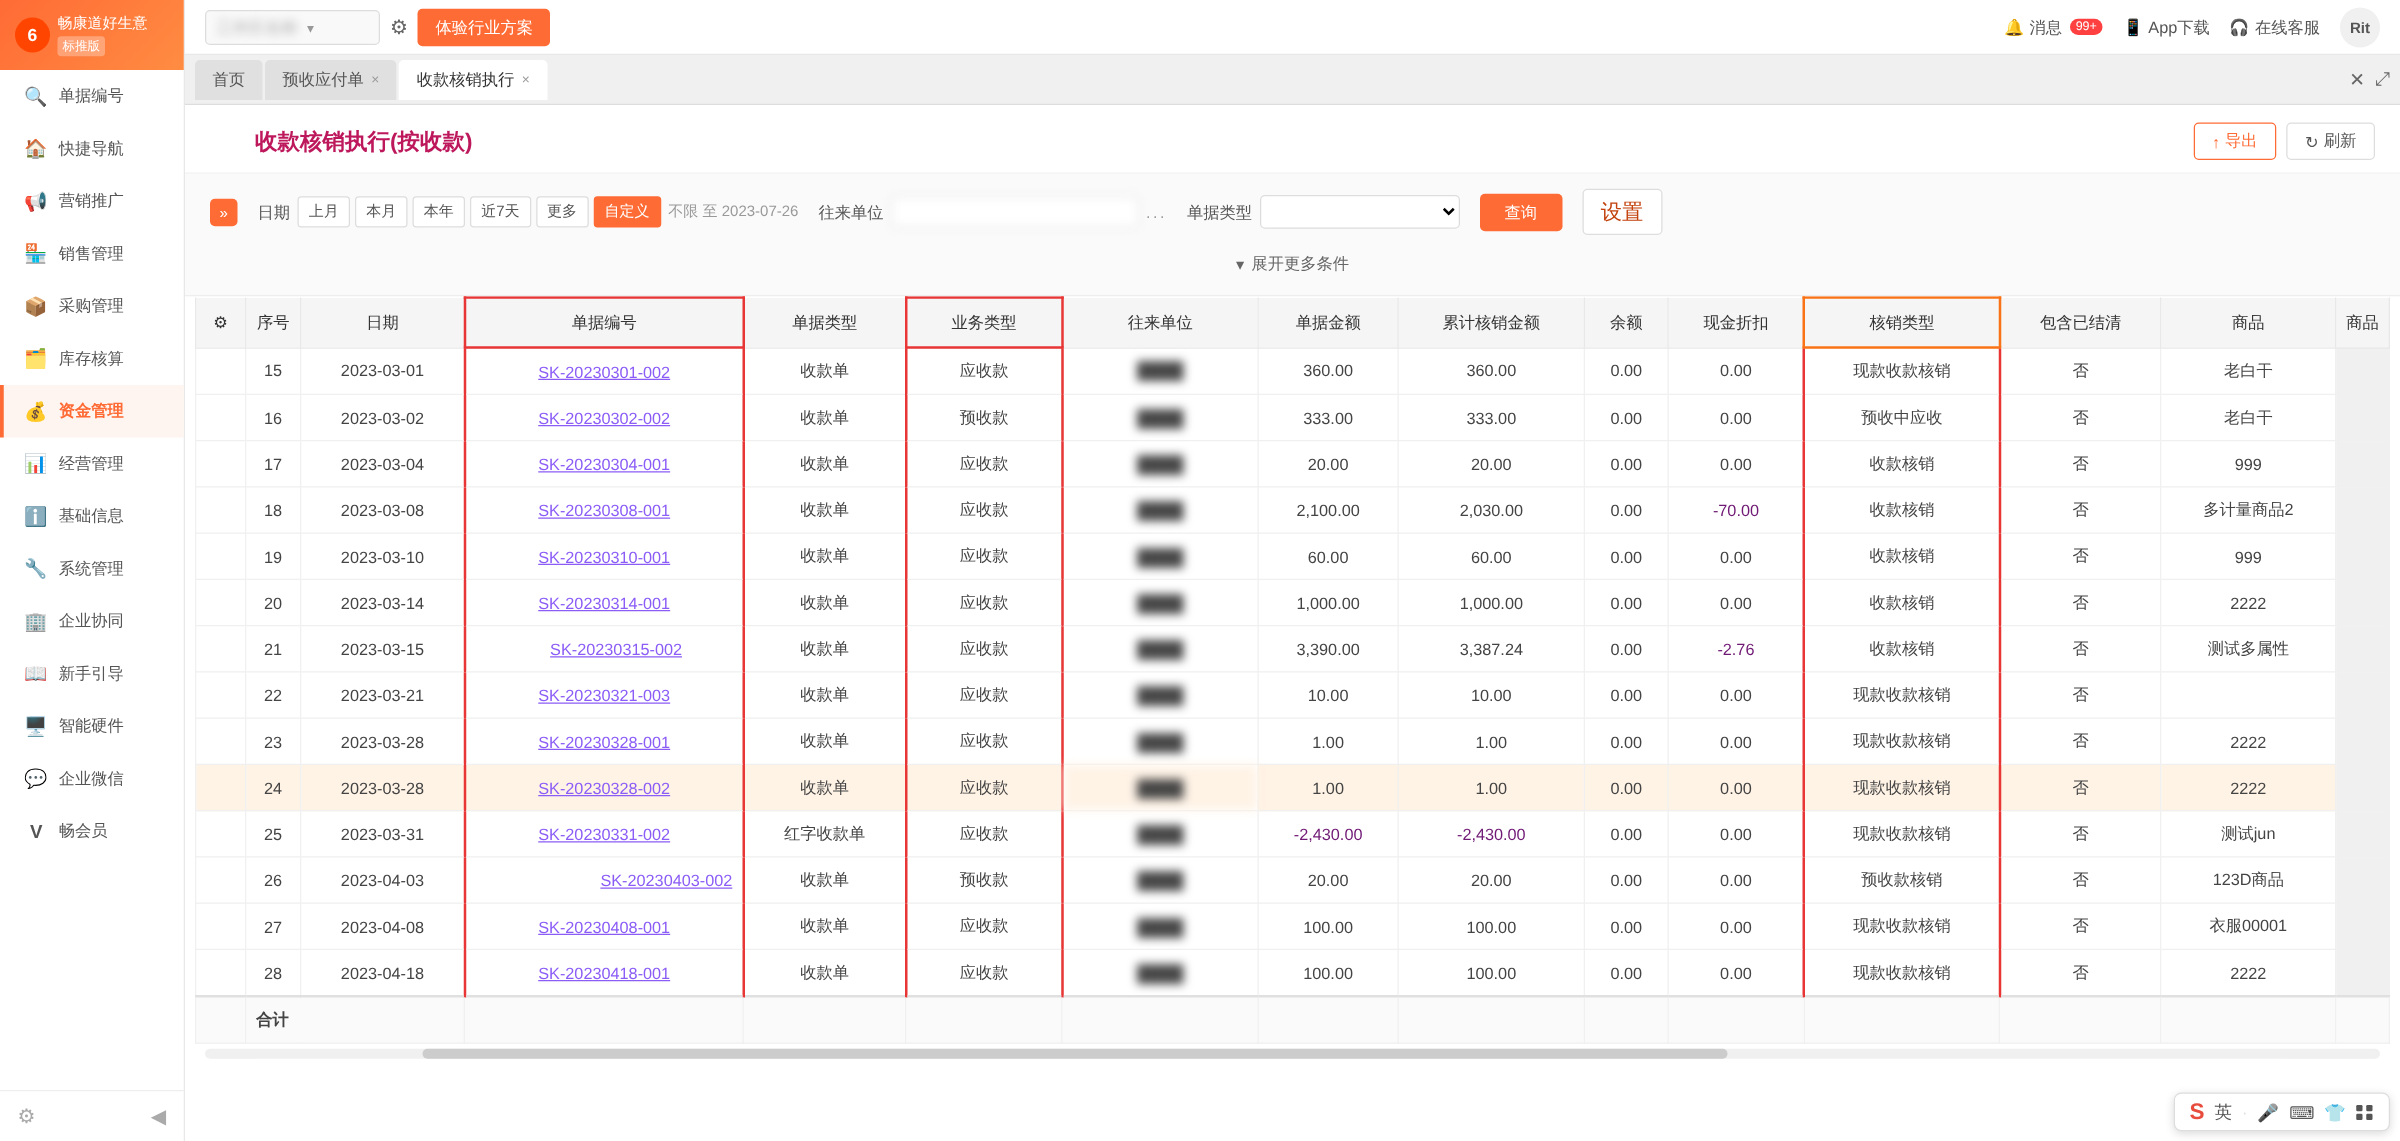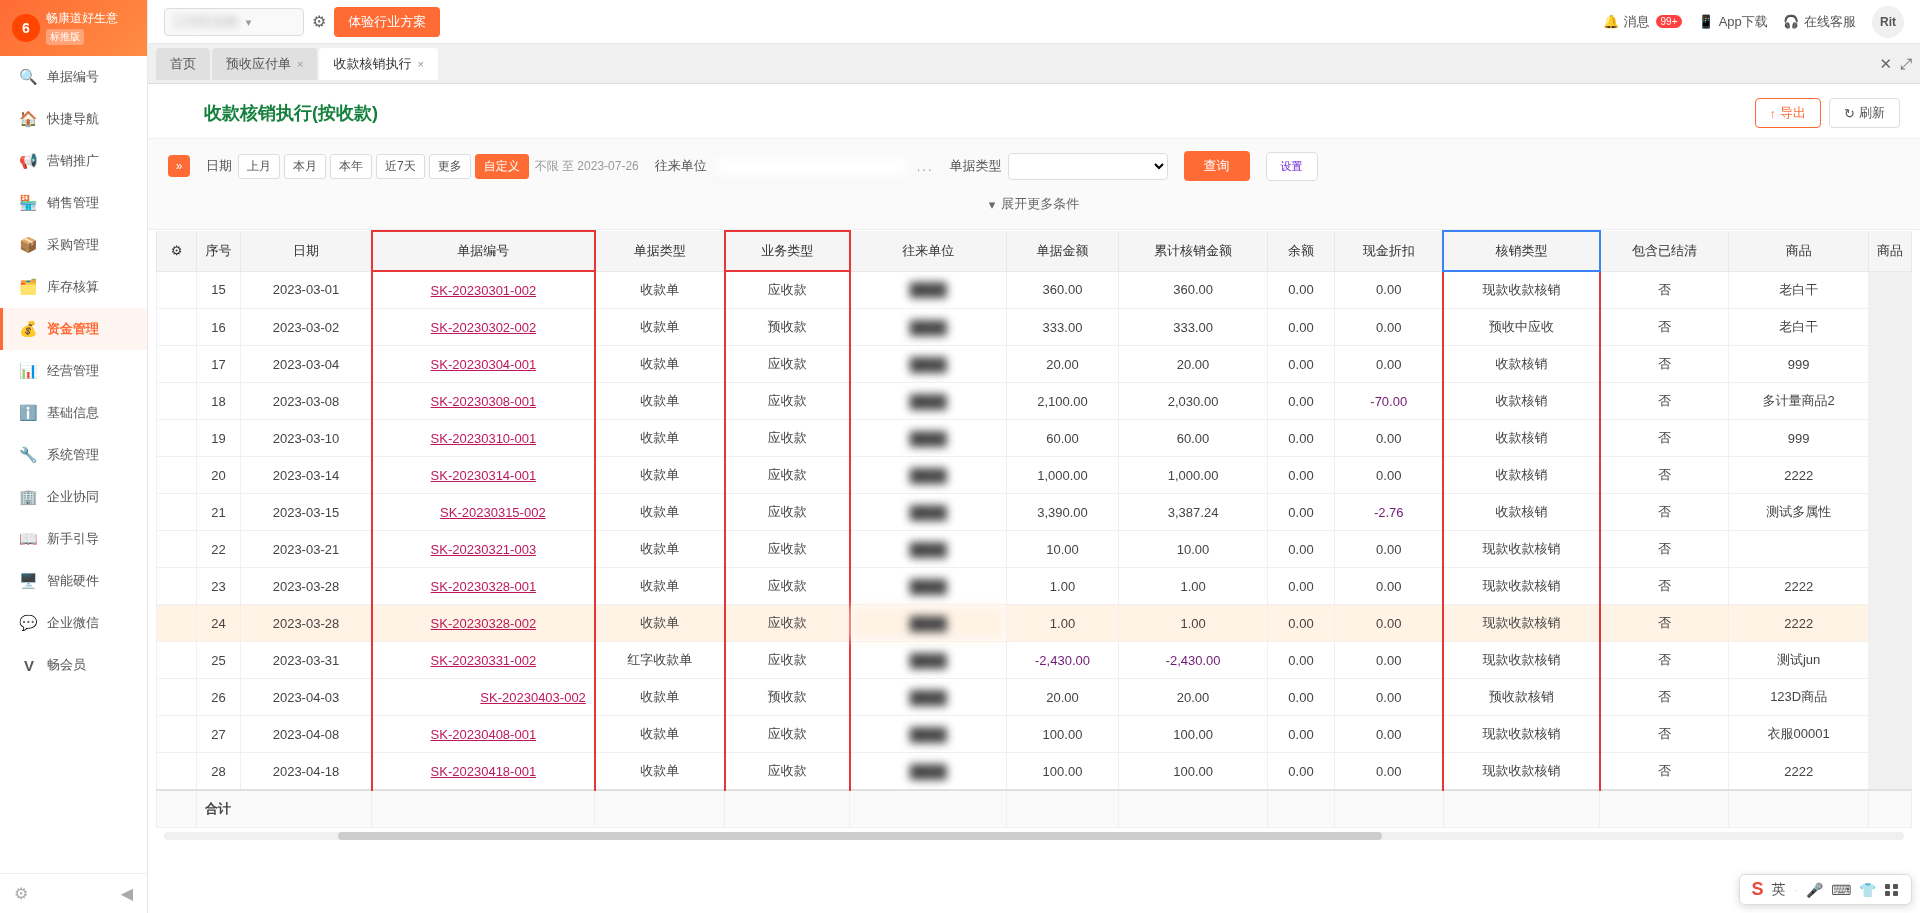--- a/index.html
+++ b/index.html
@@ -126,7 +126,7 @@
       display: flex; align-items: center; justify-content: space-between;
       border-bottom: 1px solid #f0f0f0;
     }
-    .page-title { font-size: 18px; font-weight: bold; color: #15803d; padding-left: 36px; }
+    .page-title { font-size: 18px; font-weight: bold; color: #be185d; padding-left: 36px; }
     .page-header-actions { display: flex; gap: 8px; }
     .btn-export {
       border: 1px solid #ff6b35; color: #ff6b35;

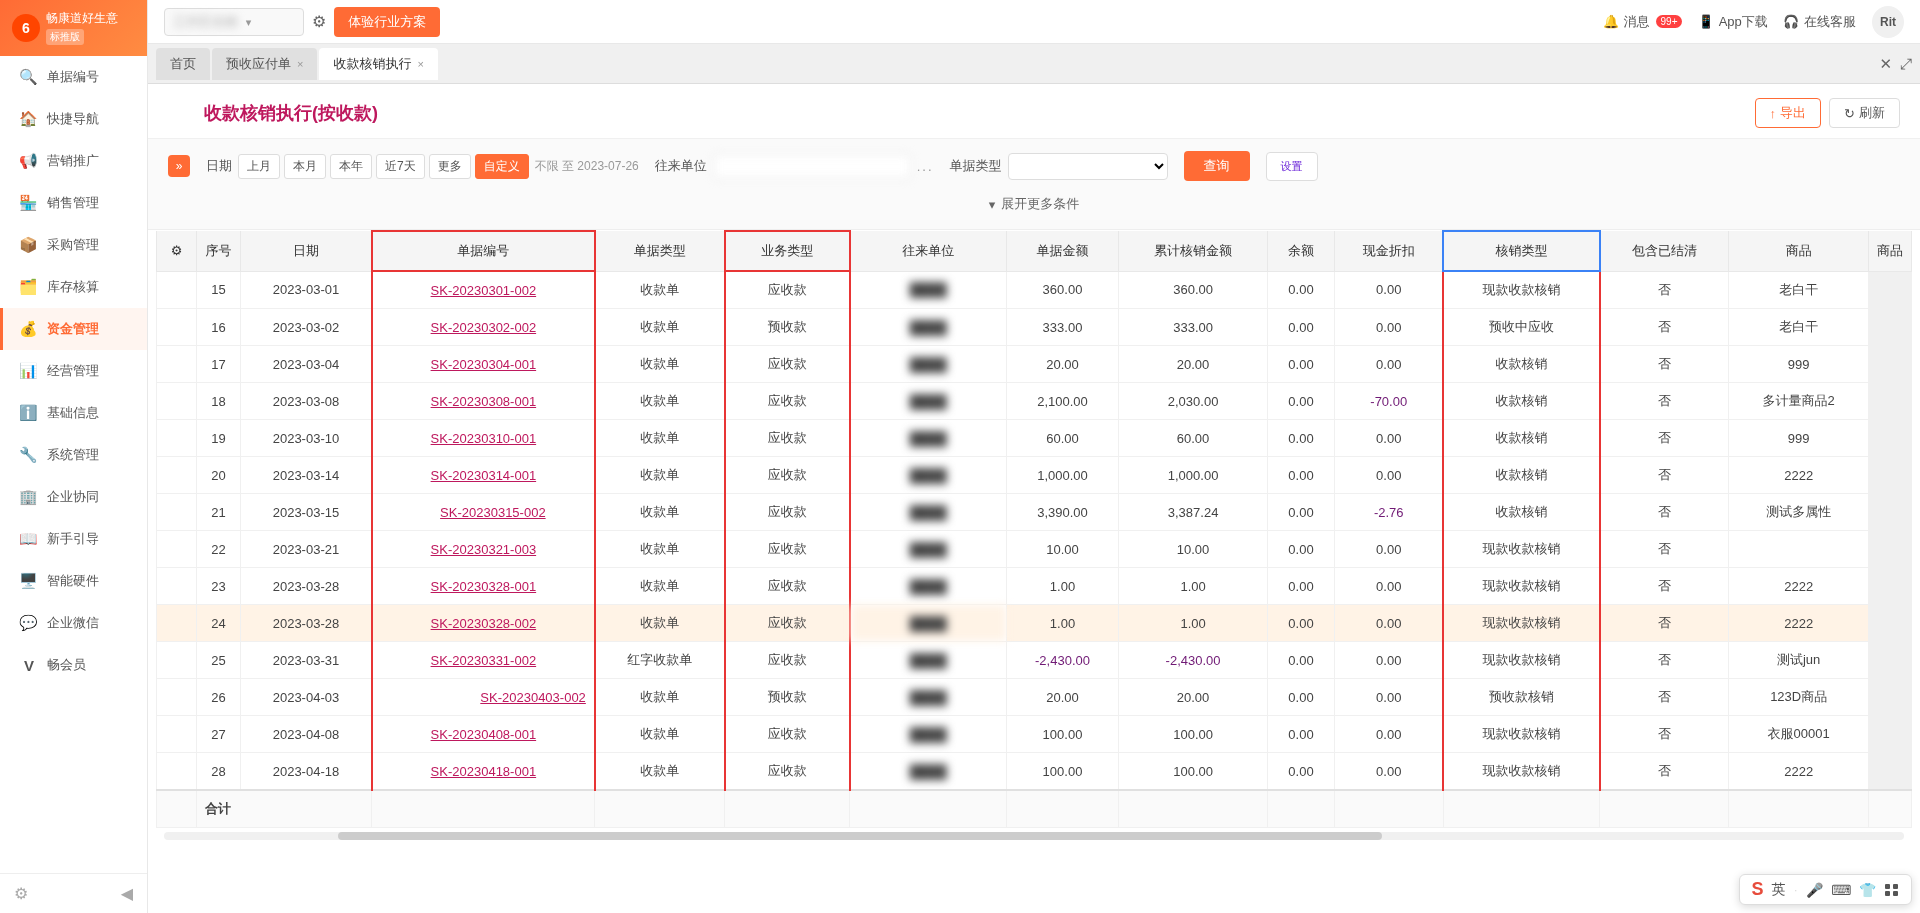--- a/index.html
+++ b/index.html
@@ -183,8 +183,8 @@
       padding: 6px 20px; cursor: pointer; font-size: 13px;
     }
     .btn-settings {
-      border: 1px solid #ddd; color: #6d28d9; background: white;
-      border-radius: 4px; padding: 6px 14px; cursor: pointer; font-size: 11px;
+      border: 1px solid #ddd; color: #c2410c; background: white;
+      border-radius: 4px; padding: 6px 14px; cursor: pointer; font-size: 17px;
     }
     .expand-conditions {
       display: flex; align-items: center; justify-content: center;

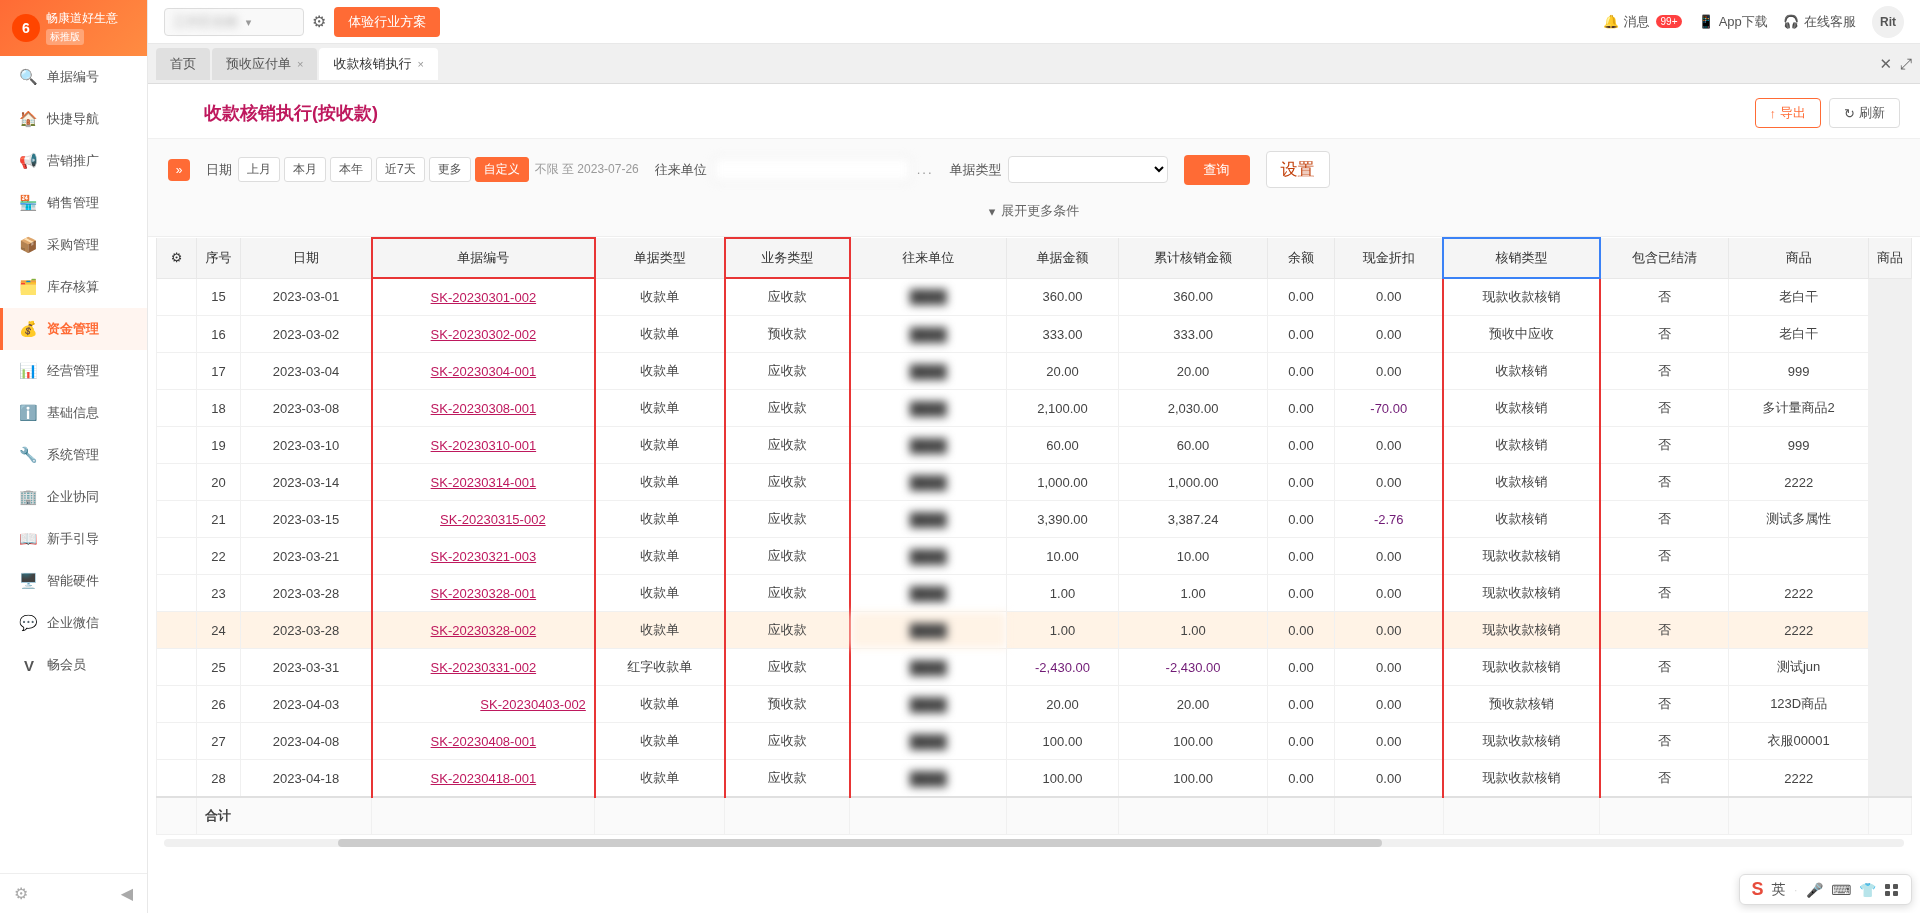--- a/index.html
+++ b/index.html
@@ -443,7 +443,7 @@
             <th>累计核销金额</th>
             <th>余额</th>
             <th>现金折扣</th>
-            <th style="border:2px solid #3b82f6;min-width:100px;margin-left:45px;">核销类型</th>
+            <th style="border:2px solid #f97316;min-width:100px;margin-left:45px;">核销类型</th>
             <th>包含已结清</th>
             <th>商品</th>
             <th>商品</th>

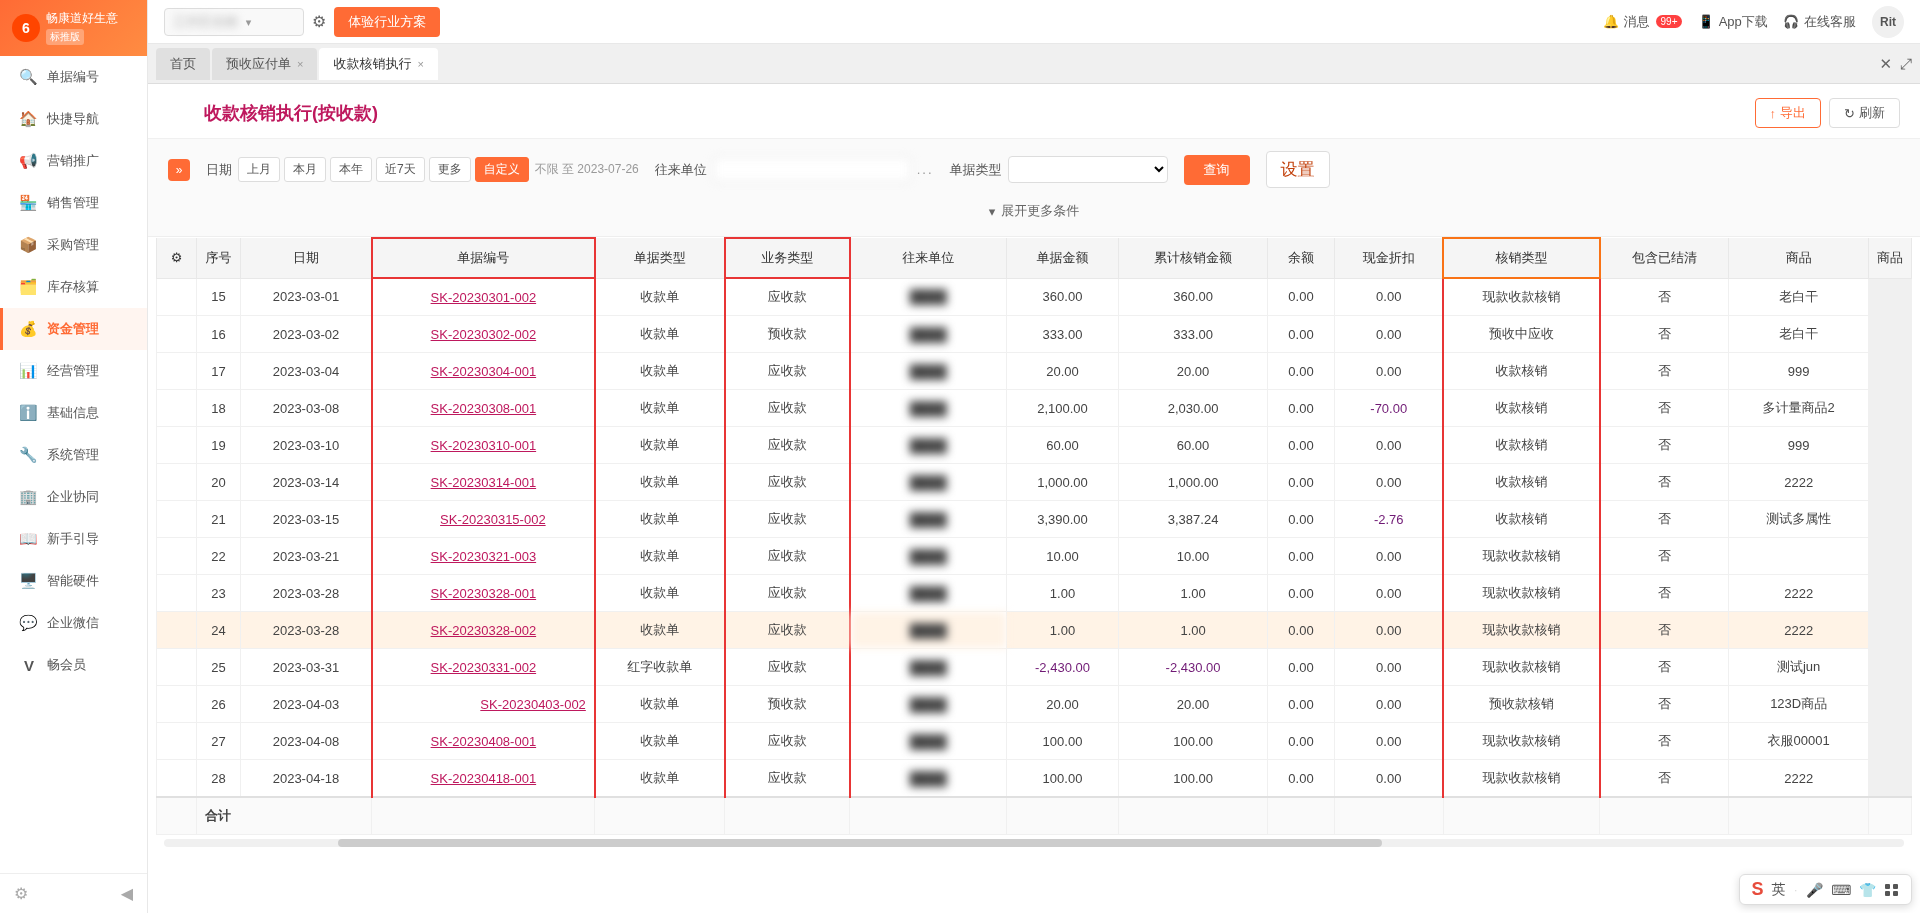--- a/index.html
+++ b/index.html
@@ -216,7 +216,7 @@
     }
     td:first-child { border-left: 1px solid #f0f0f0; }
     tr.highlighted td { background: #fff3e6; }
-    .link-text { color: #be185d; cursor: pointer; text-decoration: underline; }
+    .link-text { color: #8b5cf6; cursor: pointer; text-decoration: underline; }
     .negative { color: #701a75; }
 
     

